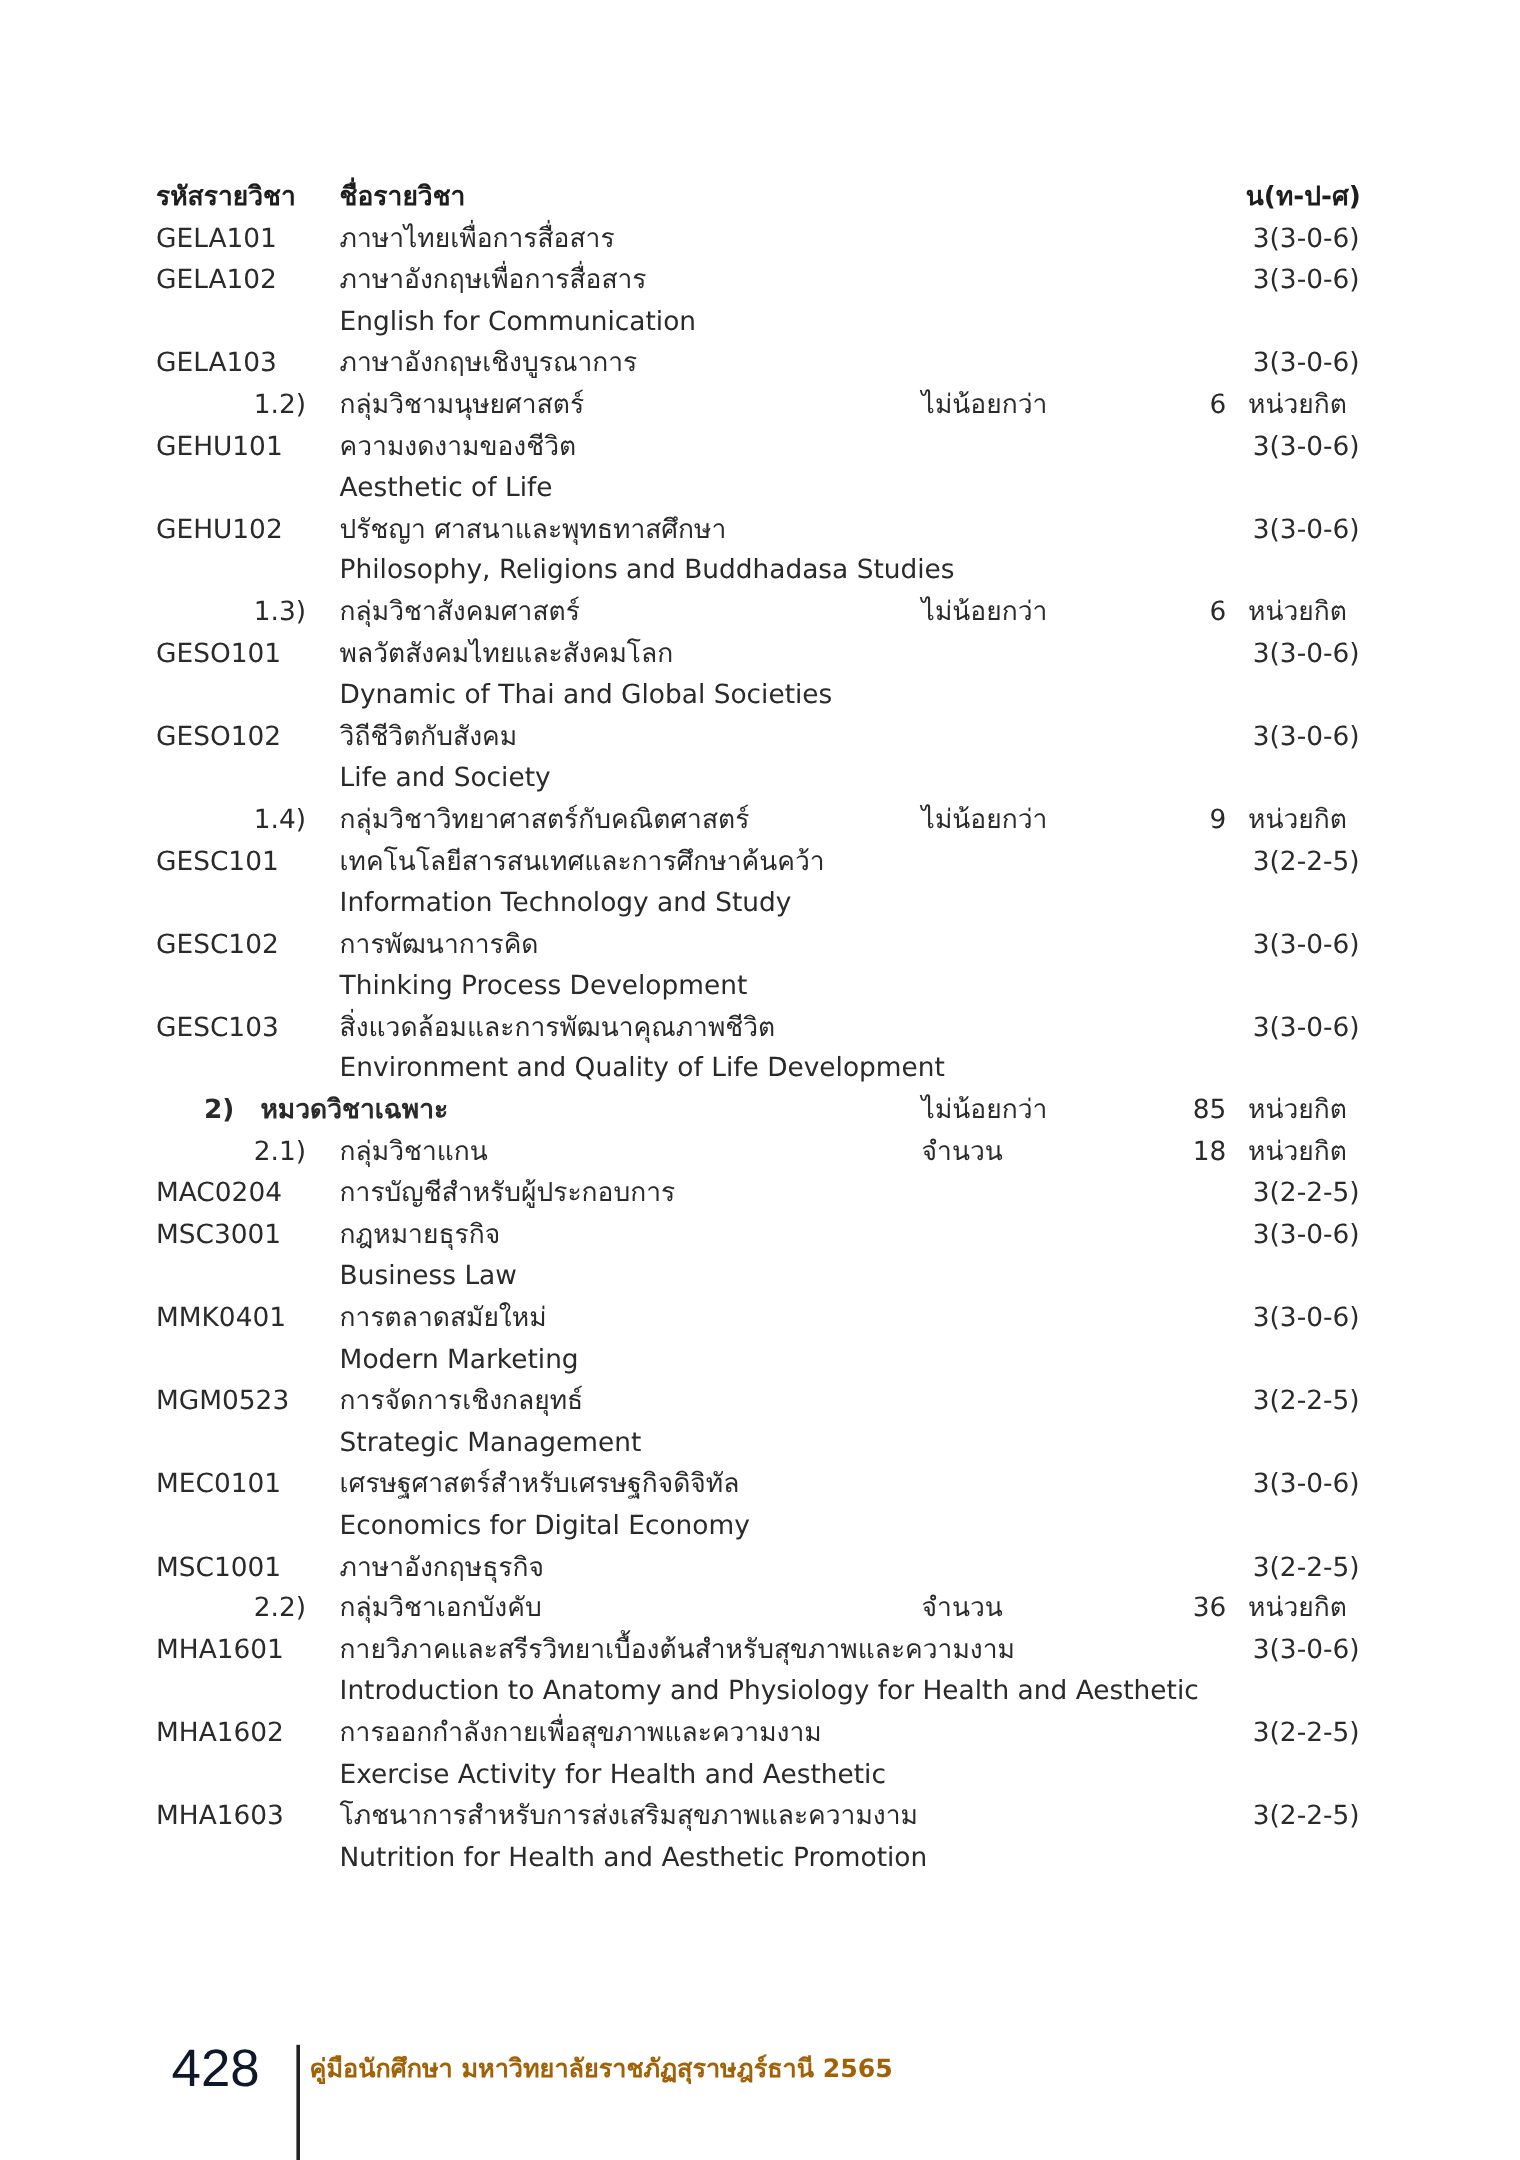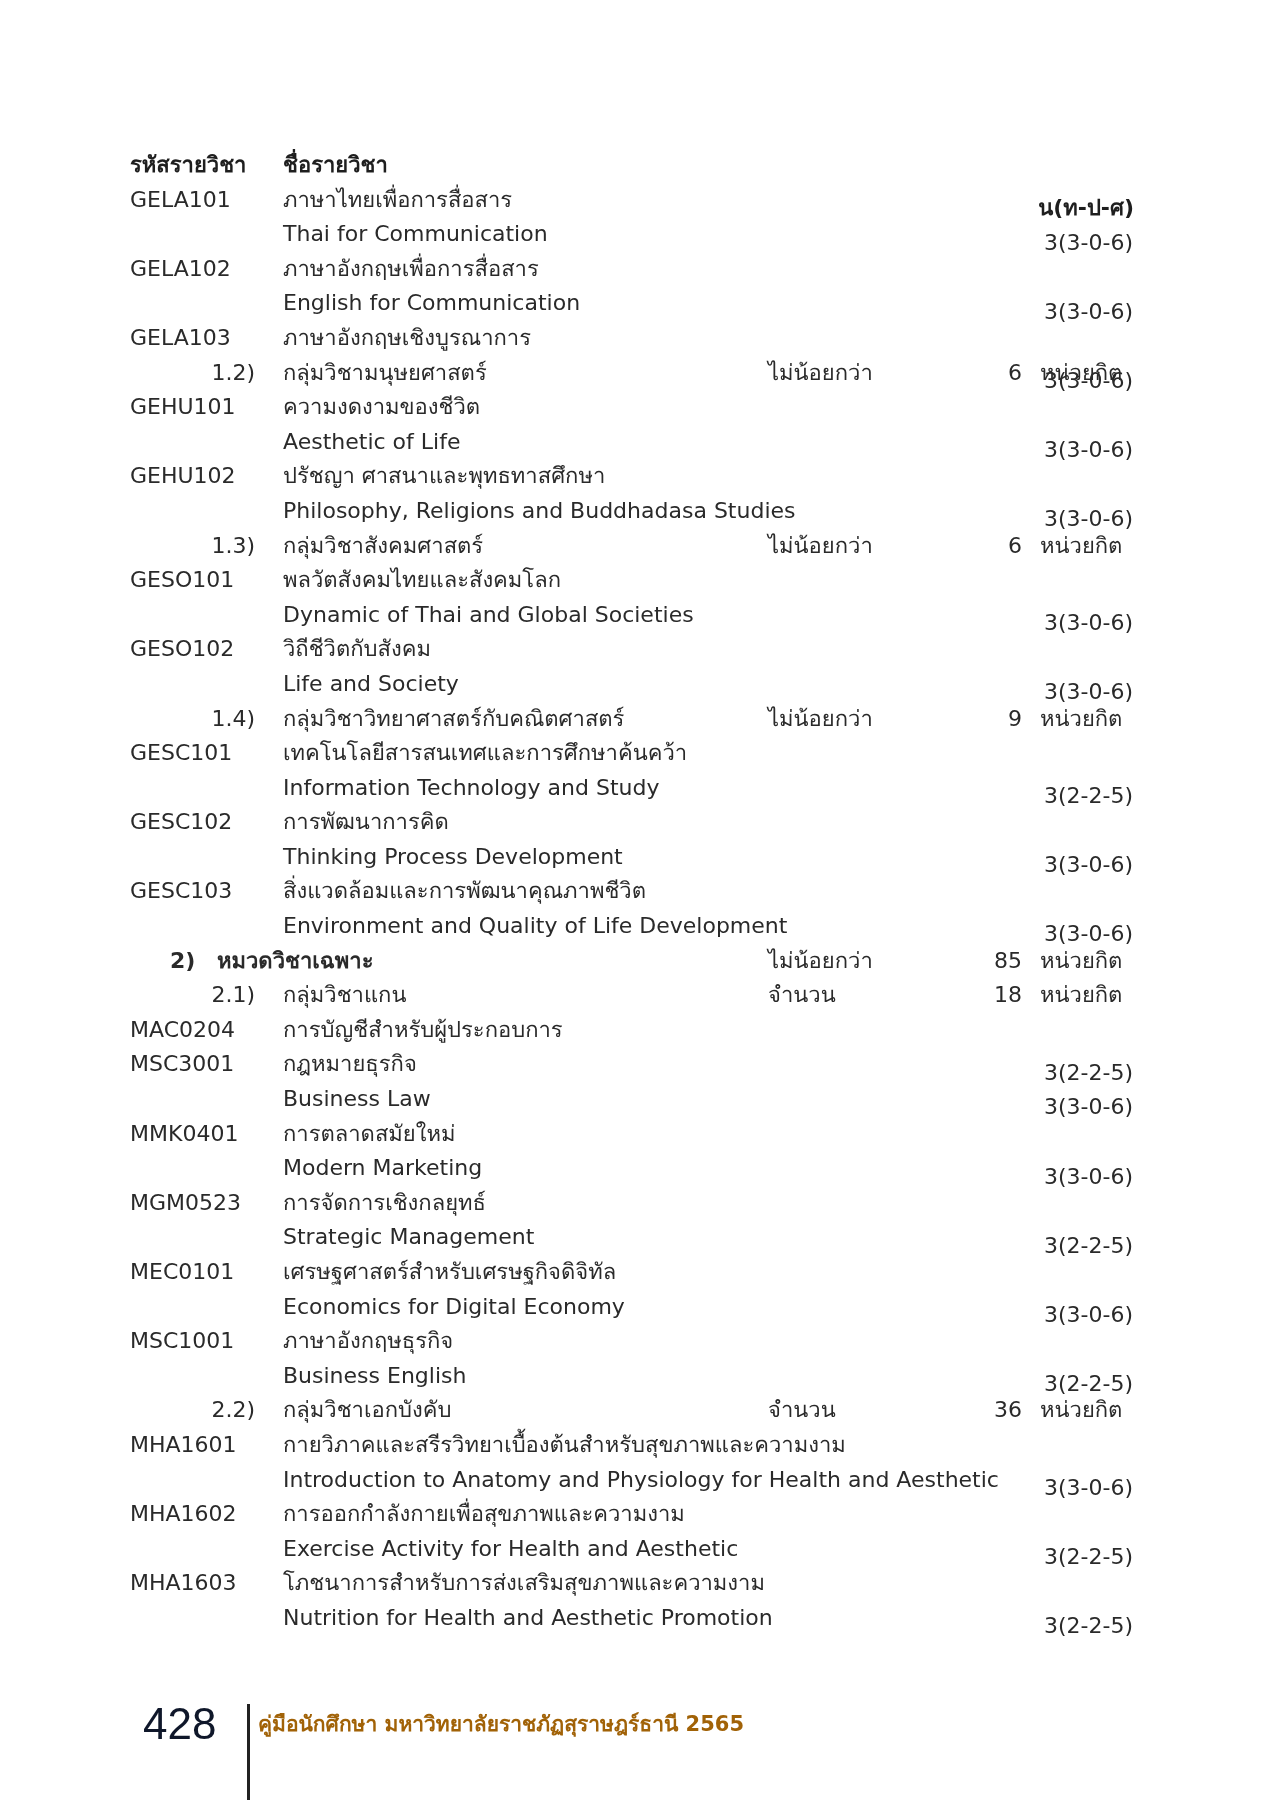--- a/index.html
+++ b/index.html
@@ -13,7 +13,7 @@
   .row > span { position: absolute; top: 0; }
   .code { left: 130px; }
   .title { left: 283px; }
-  .credit { right: 134px; text-align: center; margin-top: 43px; }
+  .credit { right: 134px; text-align: center; }
   .cond { left: 768px; }
   .num { right: 245px; text-align: right; }
   .unit { left: 1040px; }

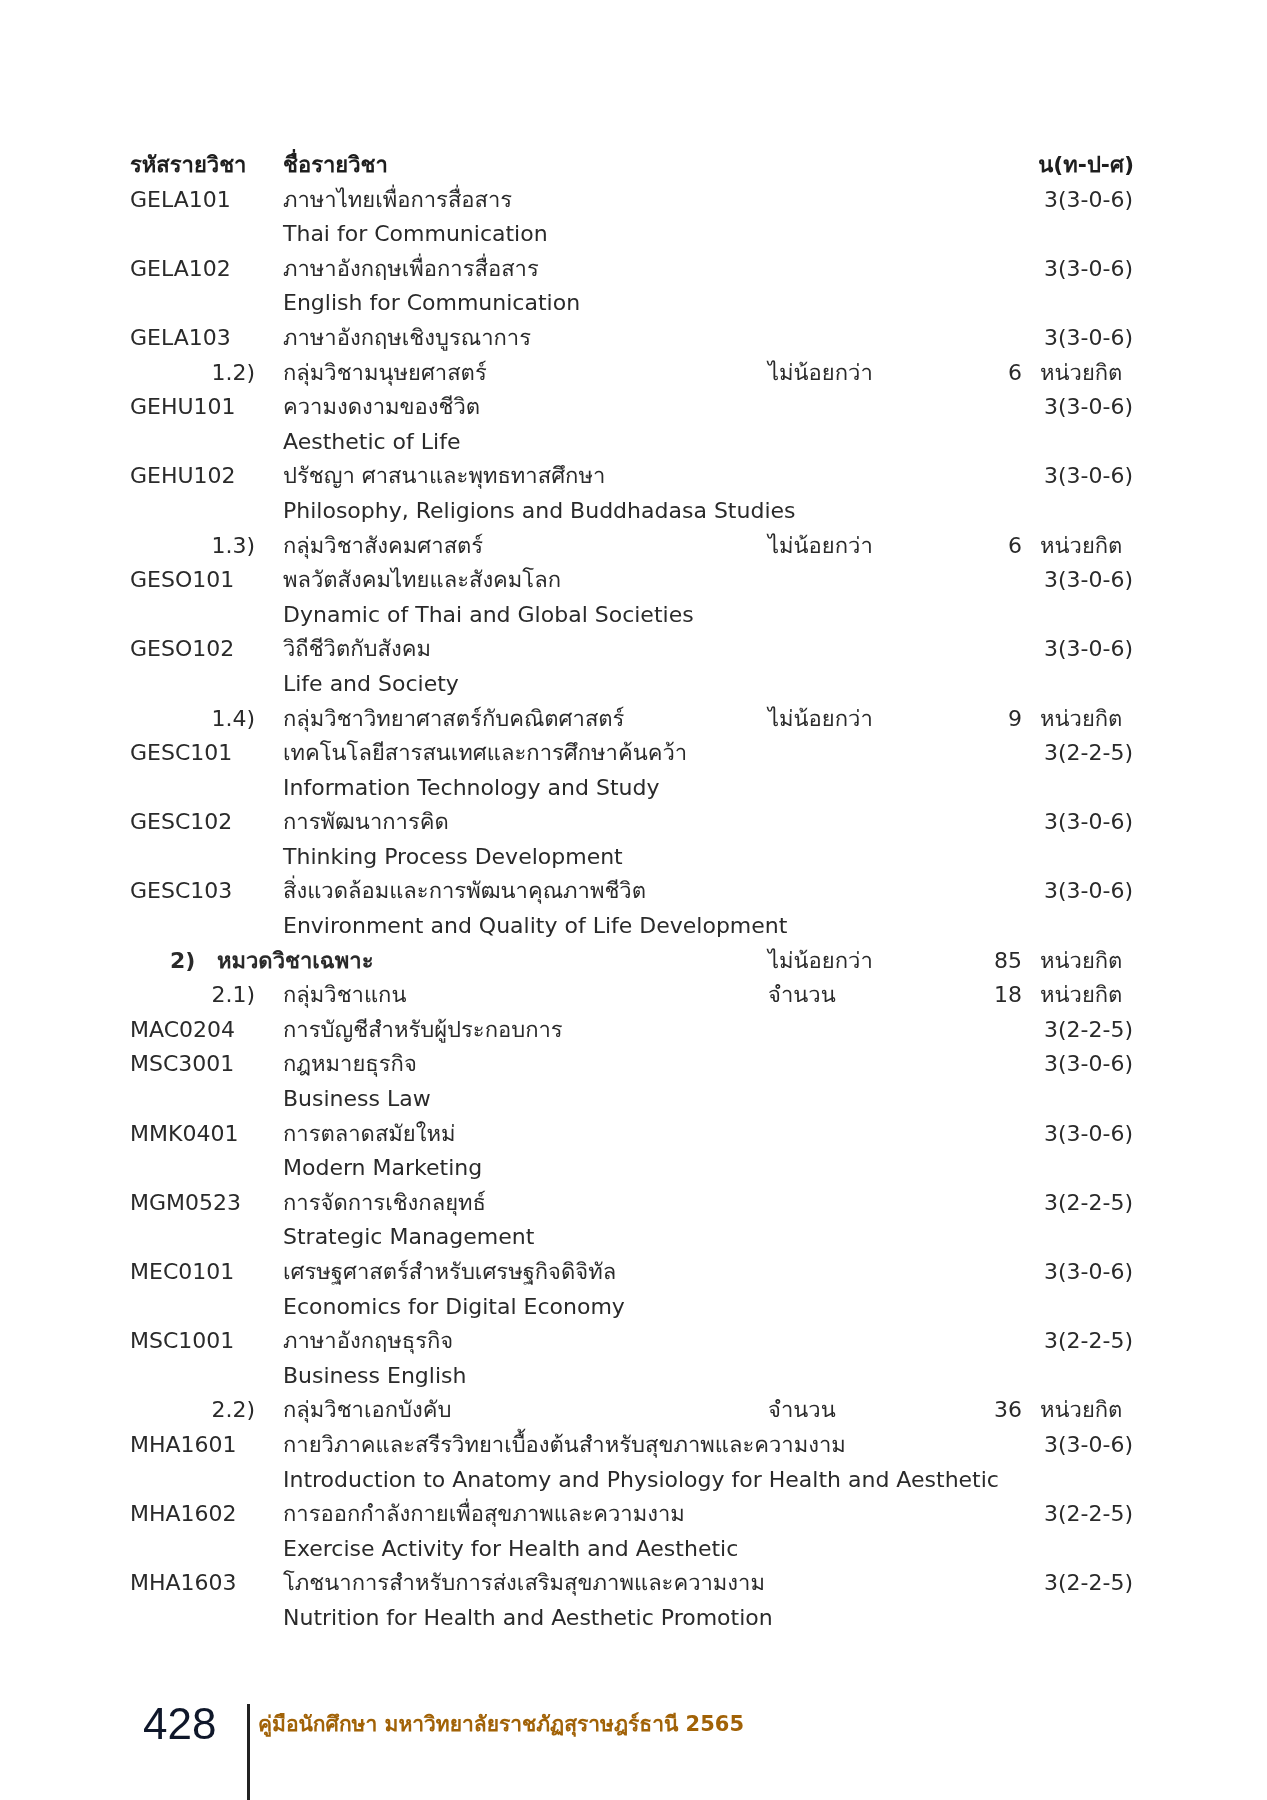--- a/index.html
+++ b/index.html
@@ -43,9 +43,6 @@
         <span class="credit">3(3-0-6)</span>
       </div>
       <div class="row">
-        <span class="title">Thai for Communication</span>
-      </div>
-      <div class="row">
         <span class="code">GELA102</span>
         <span class="title">ภาษาอังกฤษเพื่อการสื่อสาร</span>
         <span class="credit">3(3-0-6)</span>

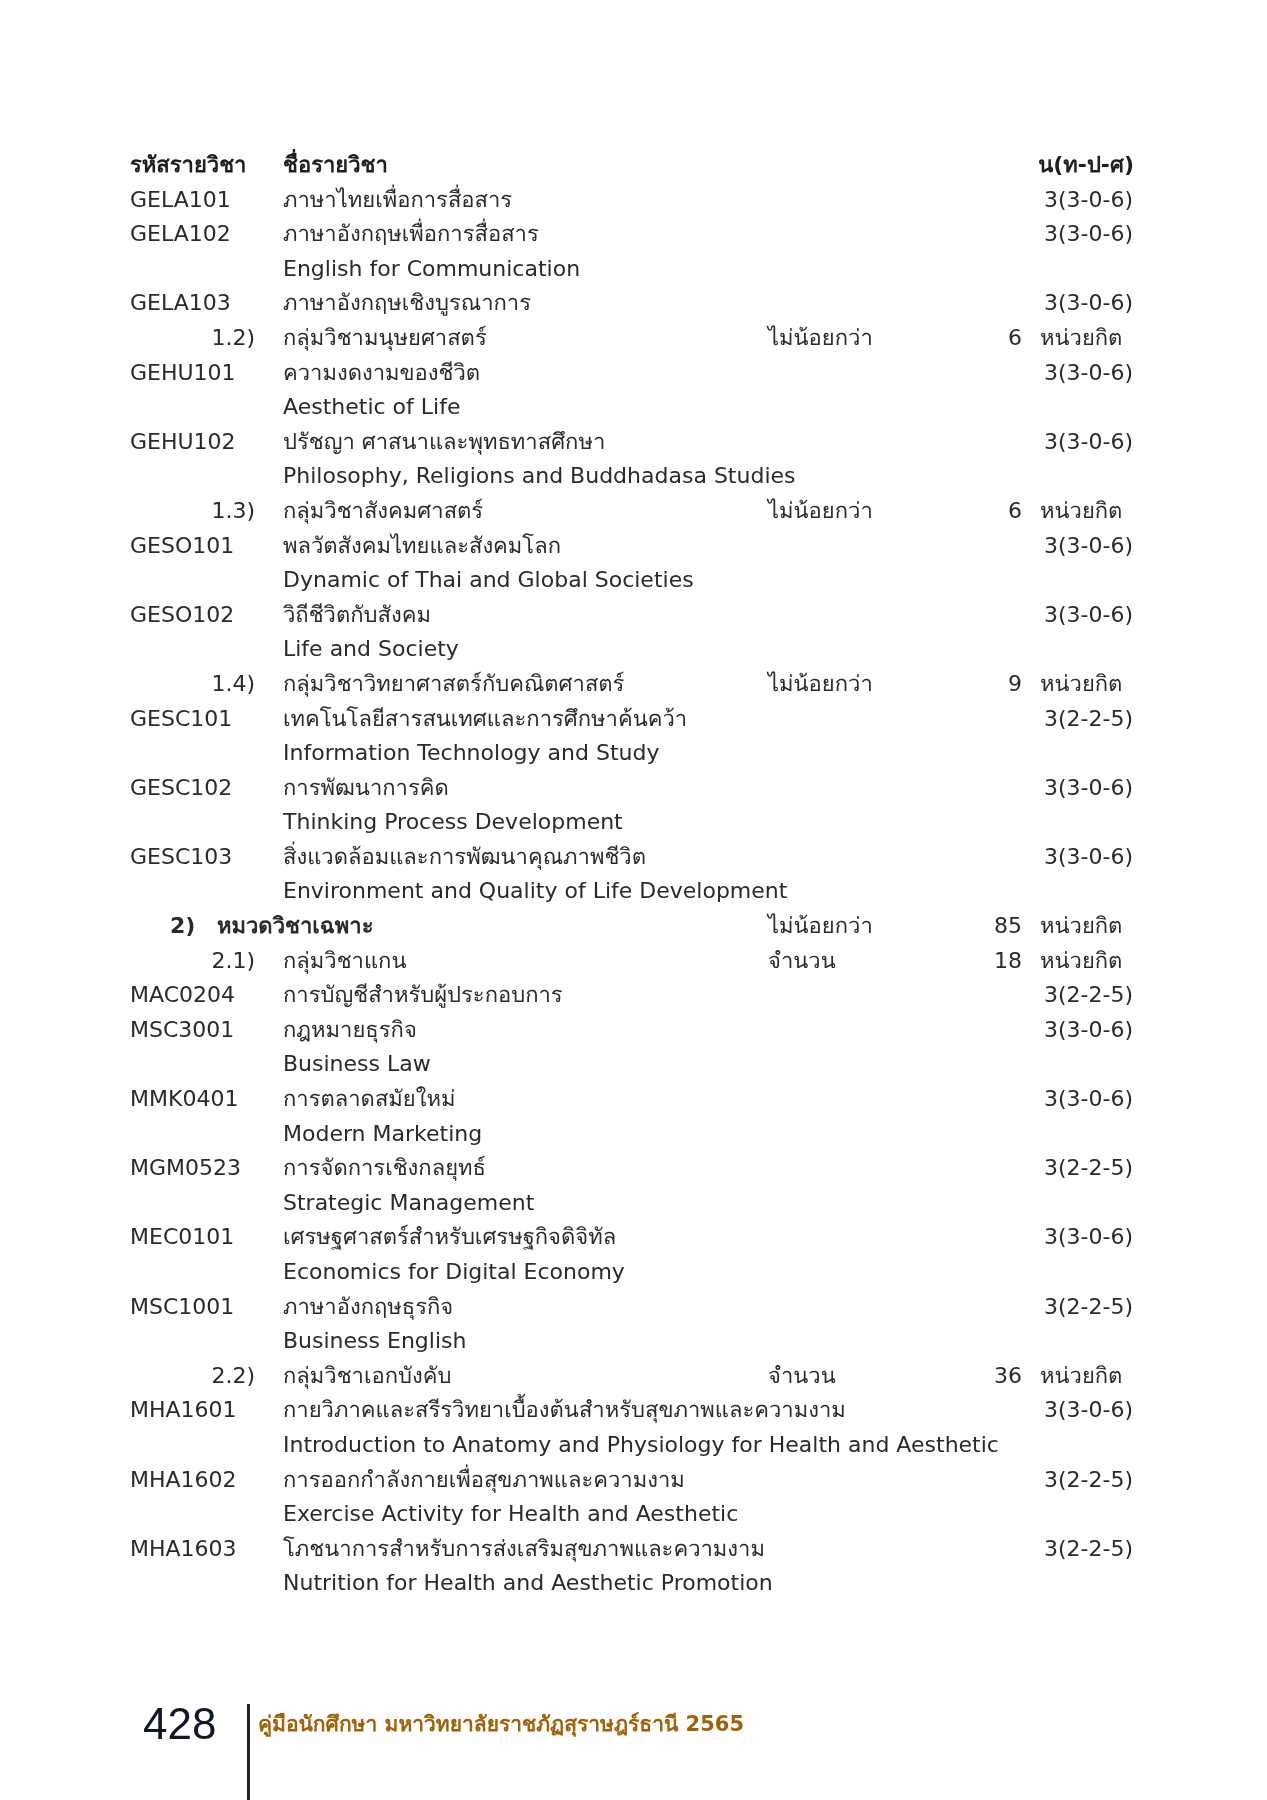--- a/index.html
+++ b/index.html
@@ -189,9 +189,6 @@
         <span class="credit">3(2-2-5)</span>
       </div>
       <div class="row">
-        <span class="title">Business English</span>
-      </div>
-      <div class="row">
         <span class="subno">2.2)</span>
         <span class="title">กลุ่มวิชาเอกบังคับ</span>
         <span class="cond">จำนวน</span>

